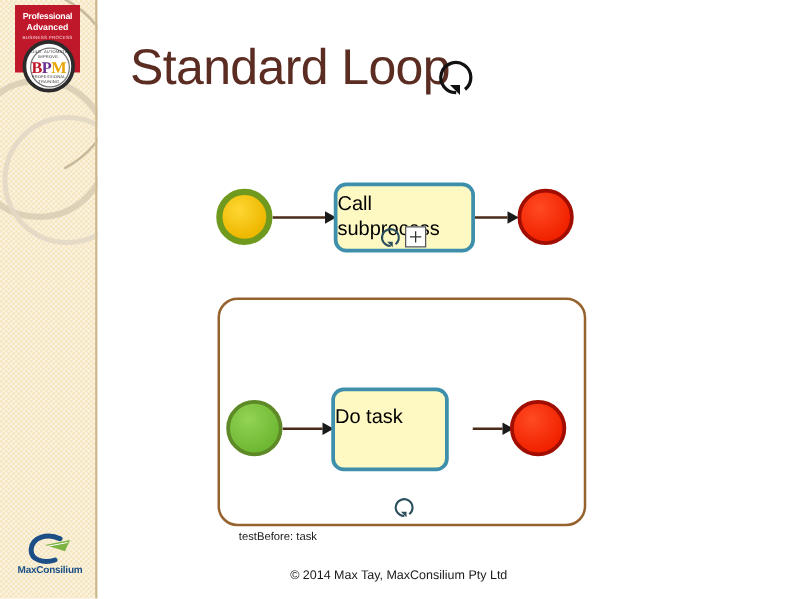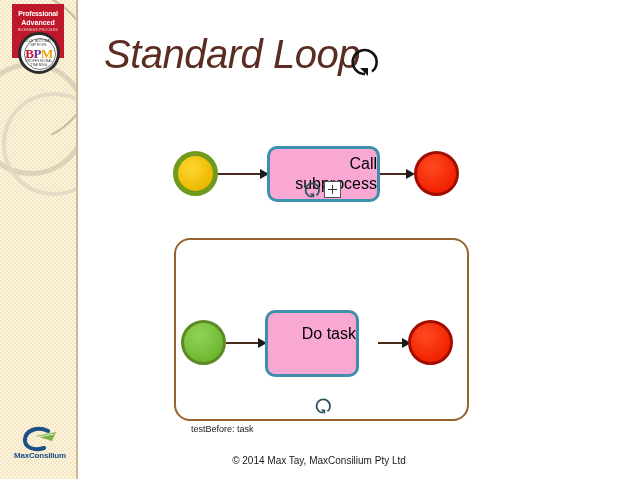--- a/index.html
+++ b/index.html
@@ -158,7 +158,6 @@
     font-weight: normal;
     letter-spacing: -0.5px;
     white-space: nowrap;
-    font-style: italic;
   }
   .title-loop {
     position: absolute;

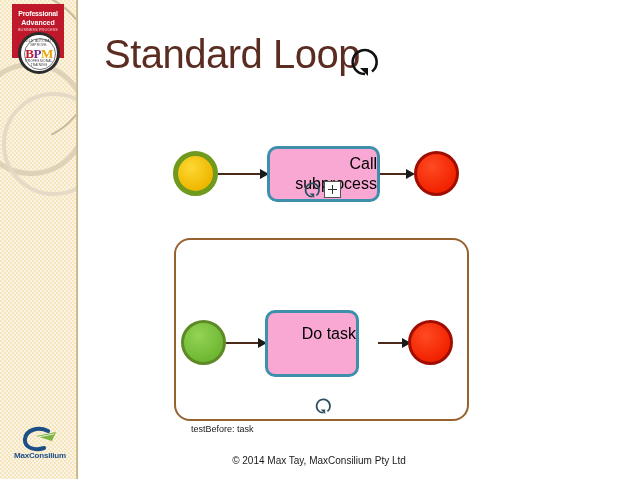--- a/index.html
+++ b/index.html
@@ -202,11 +202,11 @@
 
   .task {
     position: absolute;
-    background: #f9a8d4;
+    background: #fef9c3;
     border: 3px solid #3d8fab;
     border-radius: 10px;
     box-sizing: border-box;
-    text-align: right;
+    text-align: left;
     color: #000000;
   }
   .task-call {

